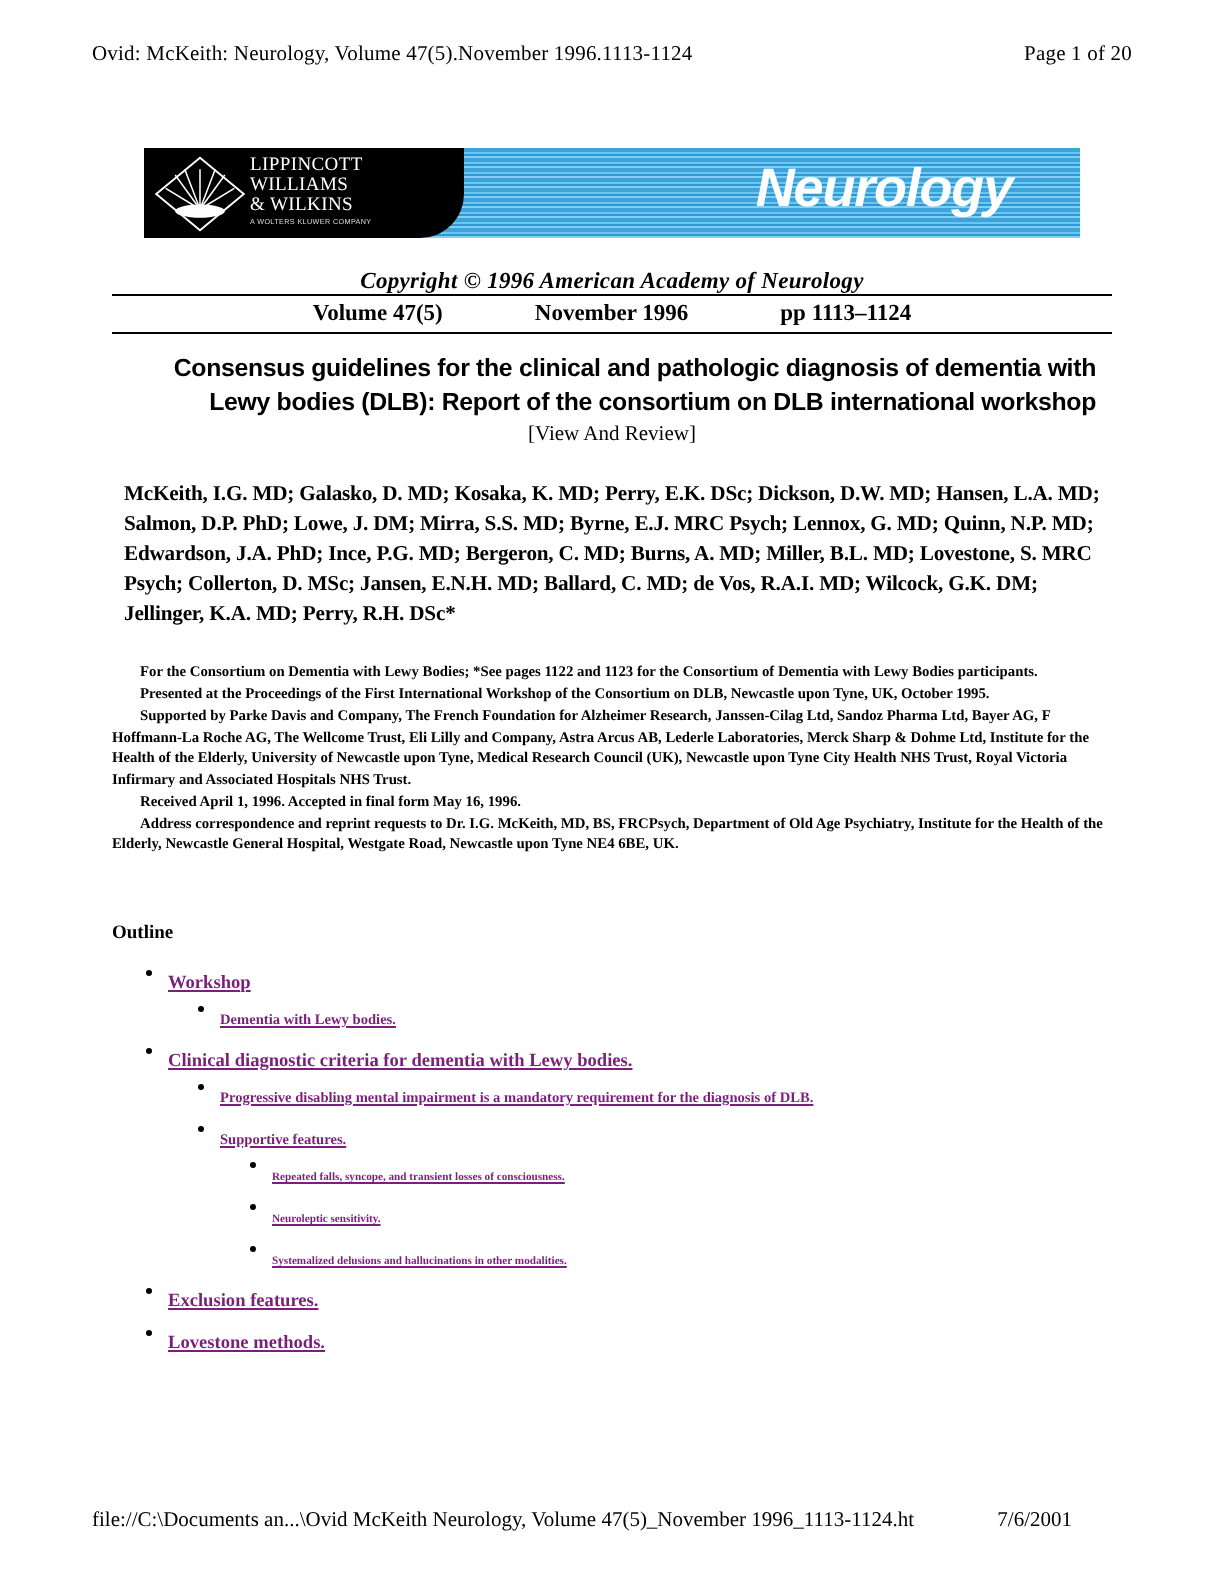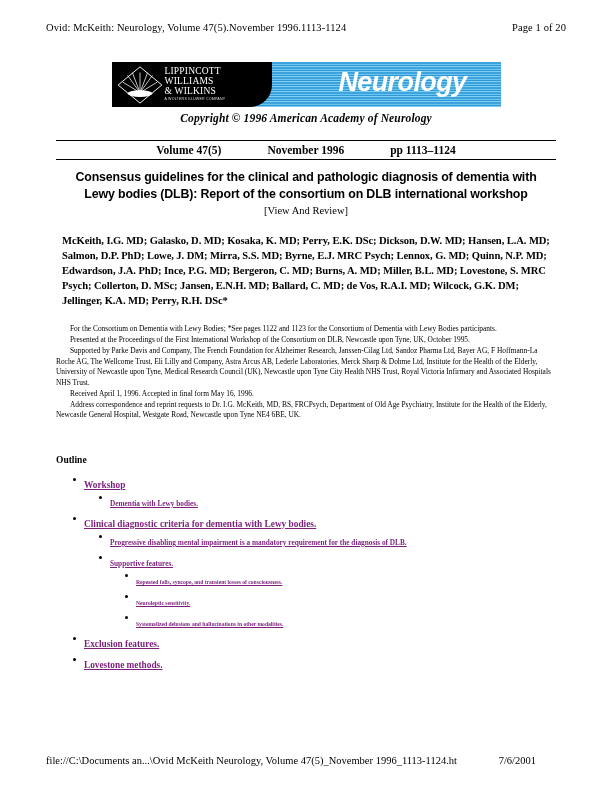--- a/index.html
+++ b/index.html
@@ -52,9 +52,9 @@
   
   .banner {
     position: relative;
-    width: 389px;
+    width: 468px;
     height: 45px;
-    margin: 4px auto;
+    margin: 16px auto;
     background: repeating-linear-gradient(
       to bottom,
       #3ea3dd 0px, #3ea3dd 2px,

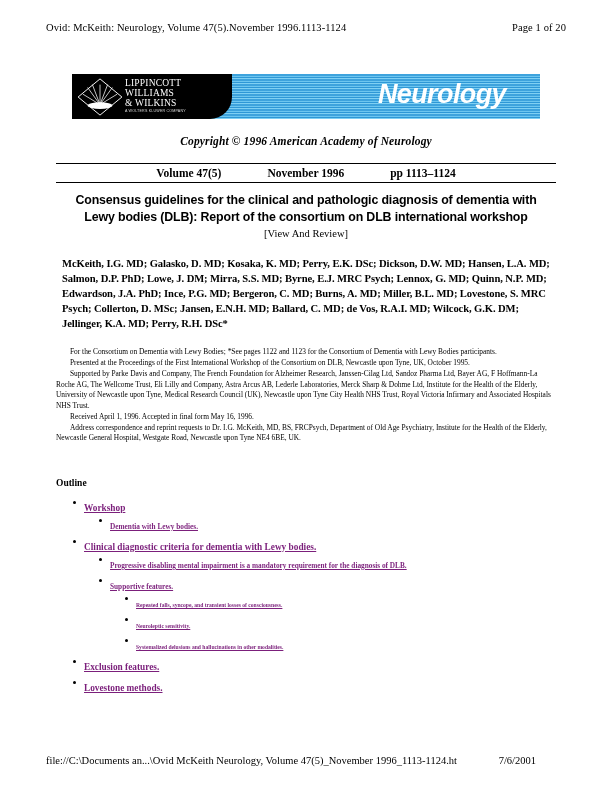--- a/index.html
+++ b/index.html
@@ -127,7 +127,7 @@
 
   
   .volume-bar {
-    margin-top: 16px;
+    margin-top: 0;
     border-top: 1.6px solid #000;
     border-bottom: 1.6px solid #000;
     padding: 3px 0 3px 0;

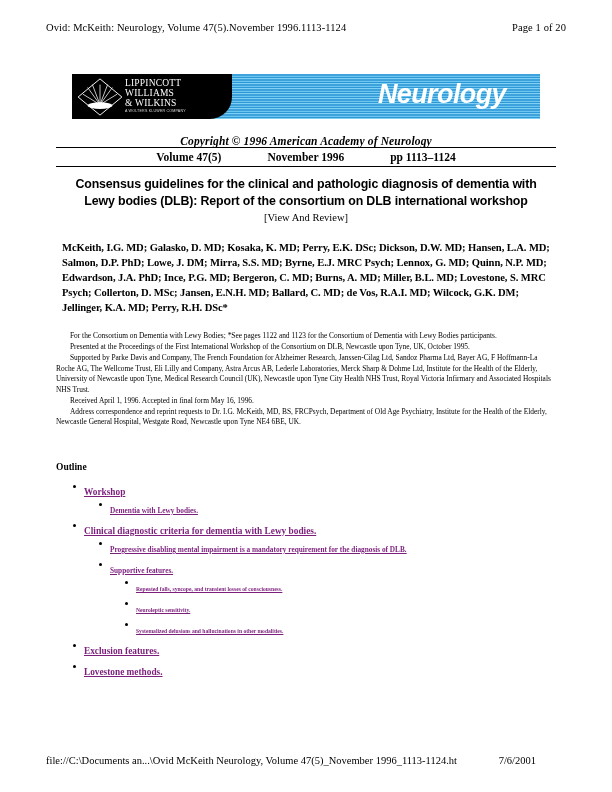--- a/index.html
+++ b/index.html
@@ -141,7 +141,7 @@
   
   .article-title {
     margin-top: 9px;
-    text-align: center;
+    text-align: right;
     font-family: "Liberation Sans", "DejaVu Sans", sans-serif;
     font-weight: bold;
     font-size: 12.4px;

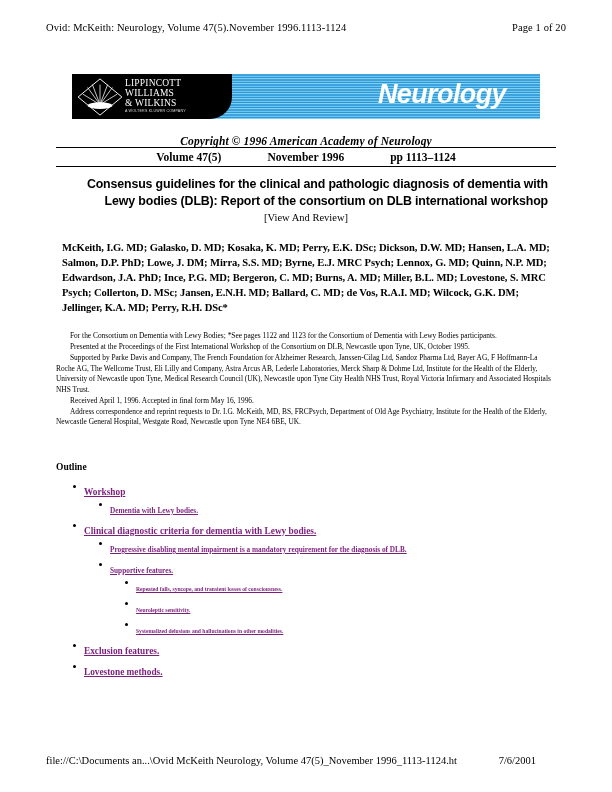--- a/index.html
+++ b/index.html
@@ -170,7 +170,7 @@
   .notes {
     margin-top: 16px;
     font-size: 7.4px;
-    font-weight: normal;
+    font-weight: bold;
     line-height: 1.42;
     text-align: left;
     letter-spacing: 0px;

